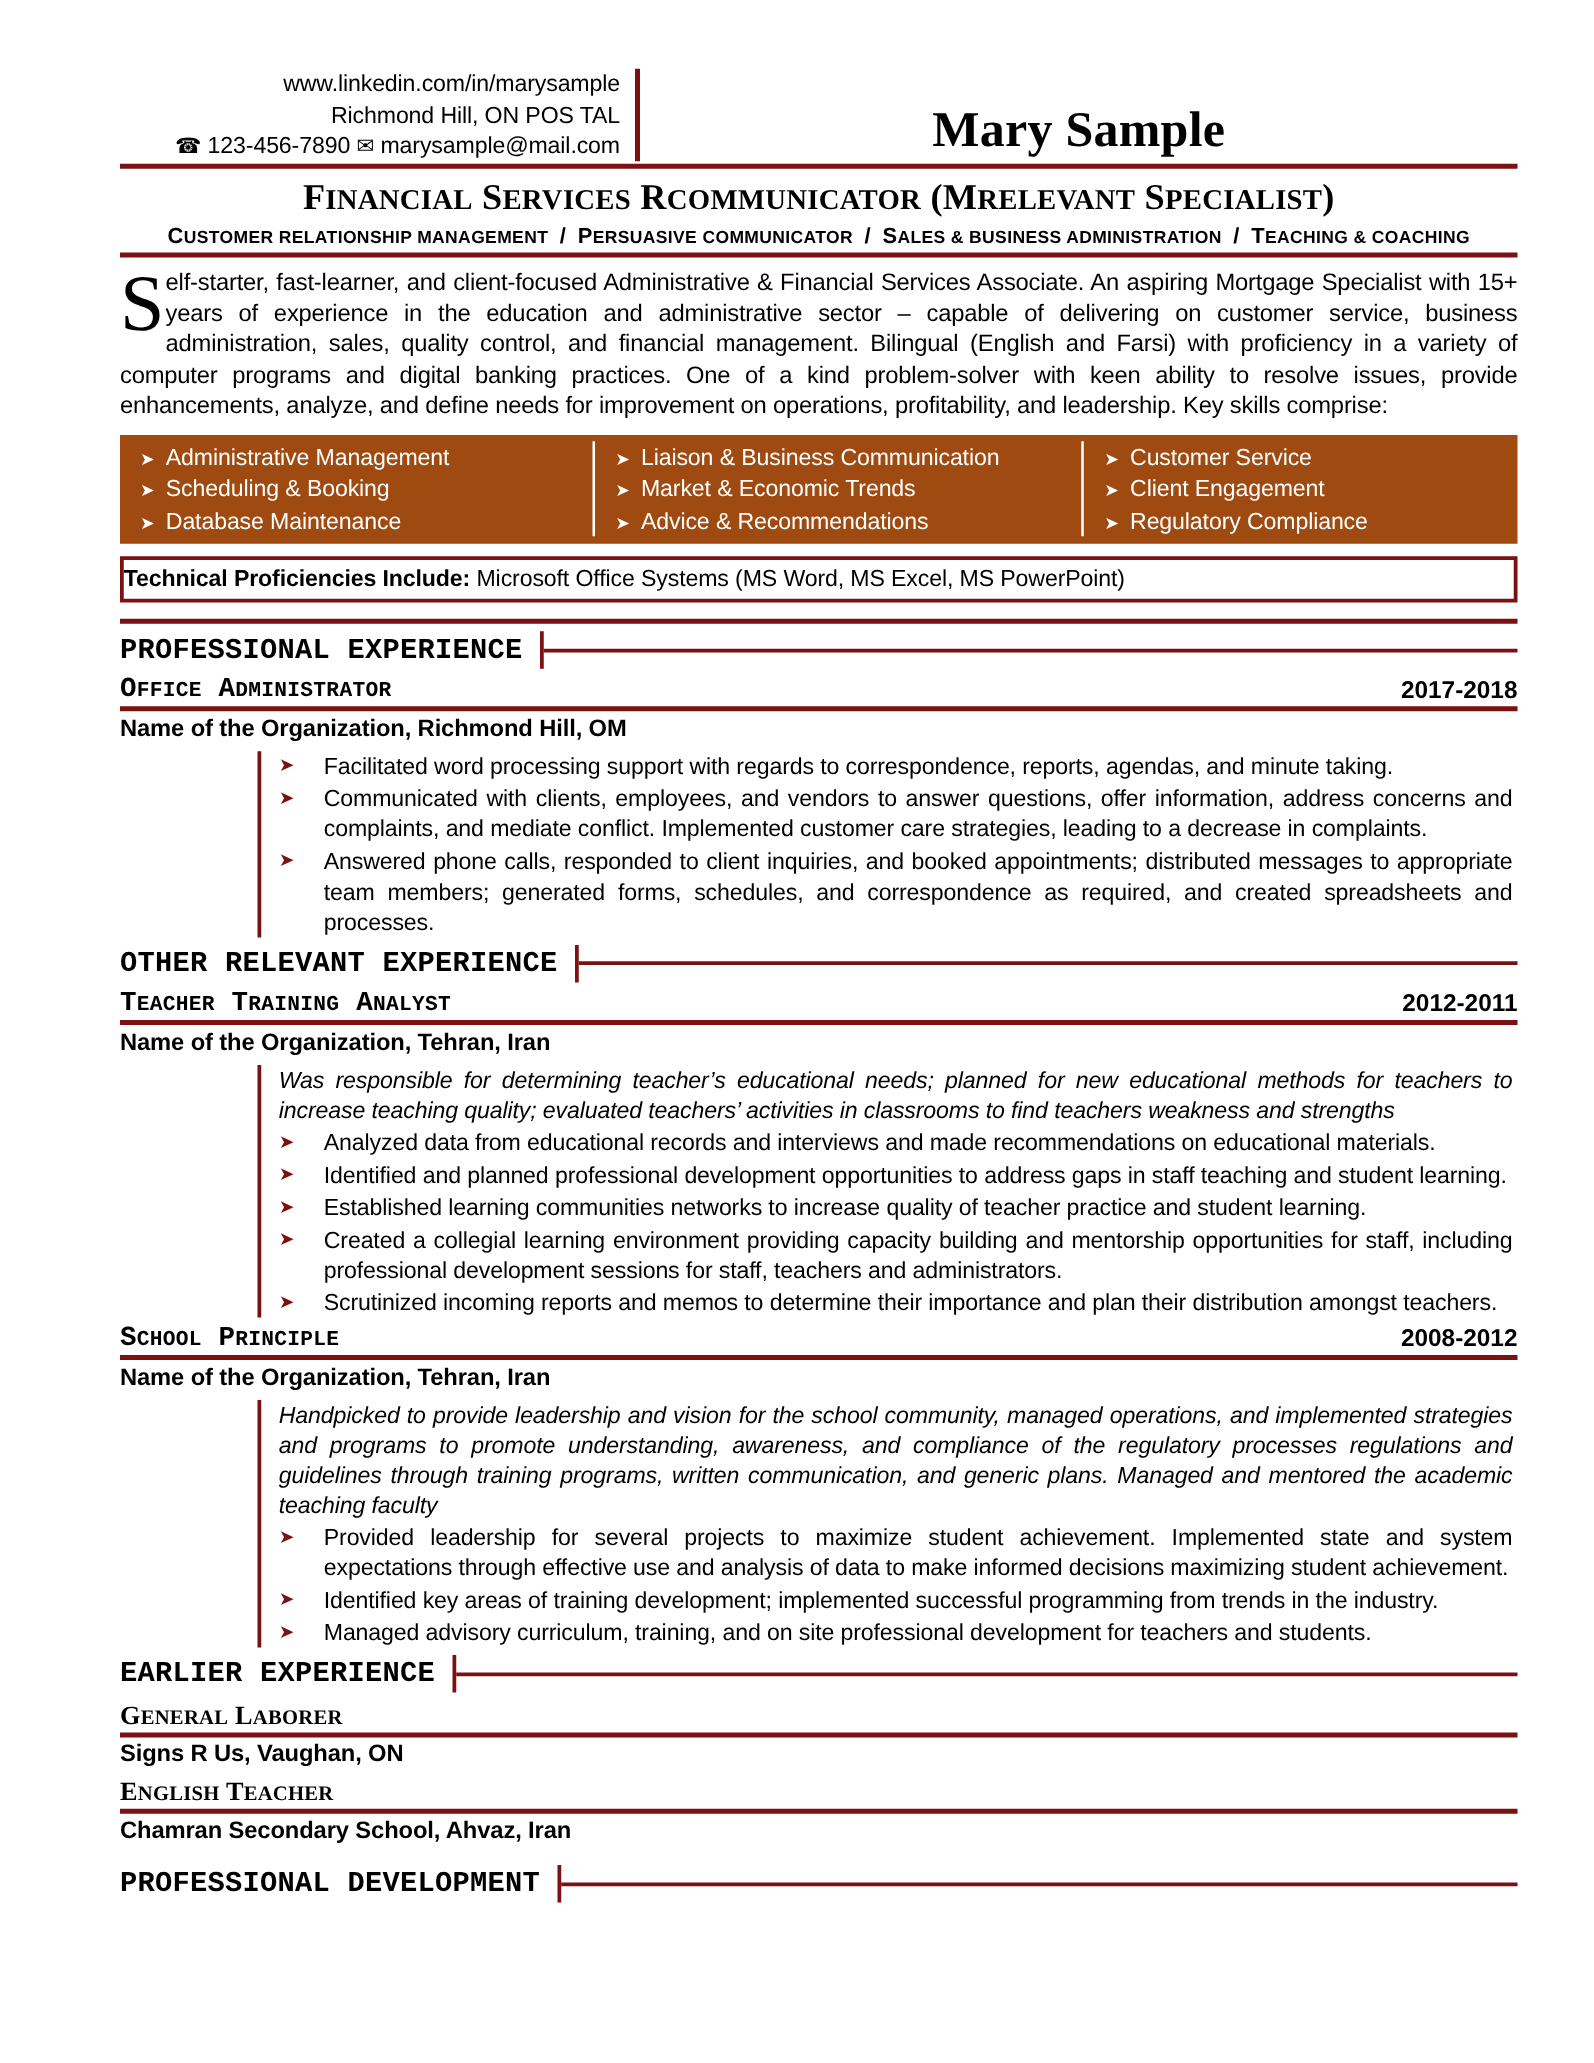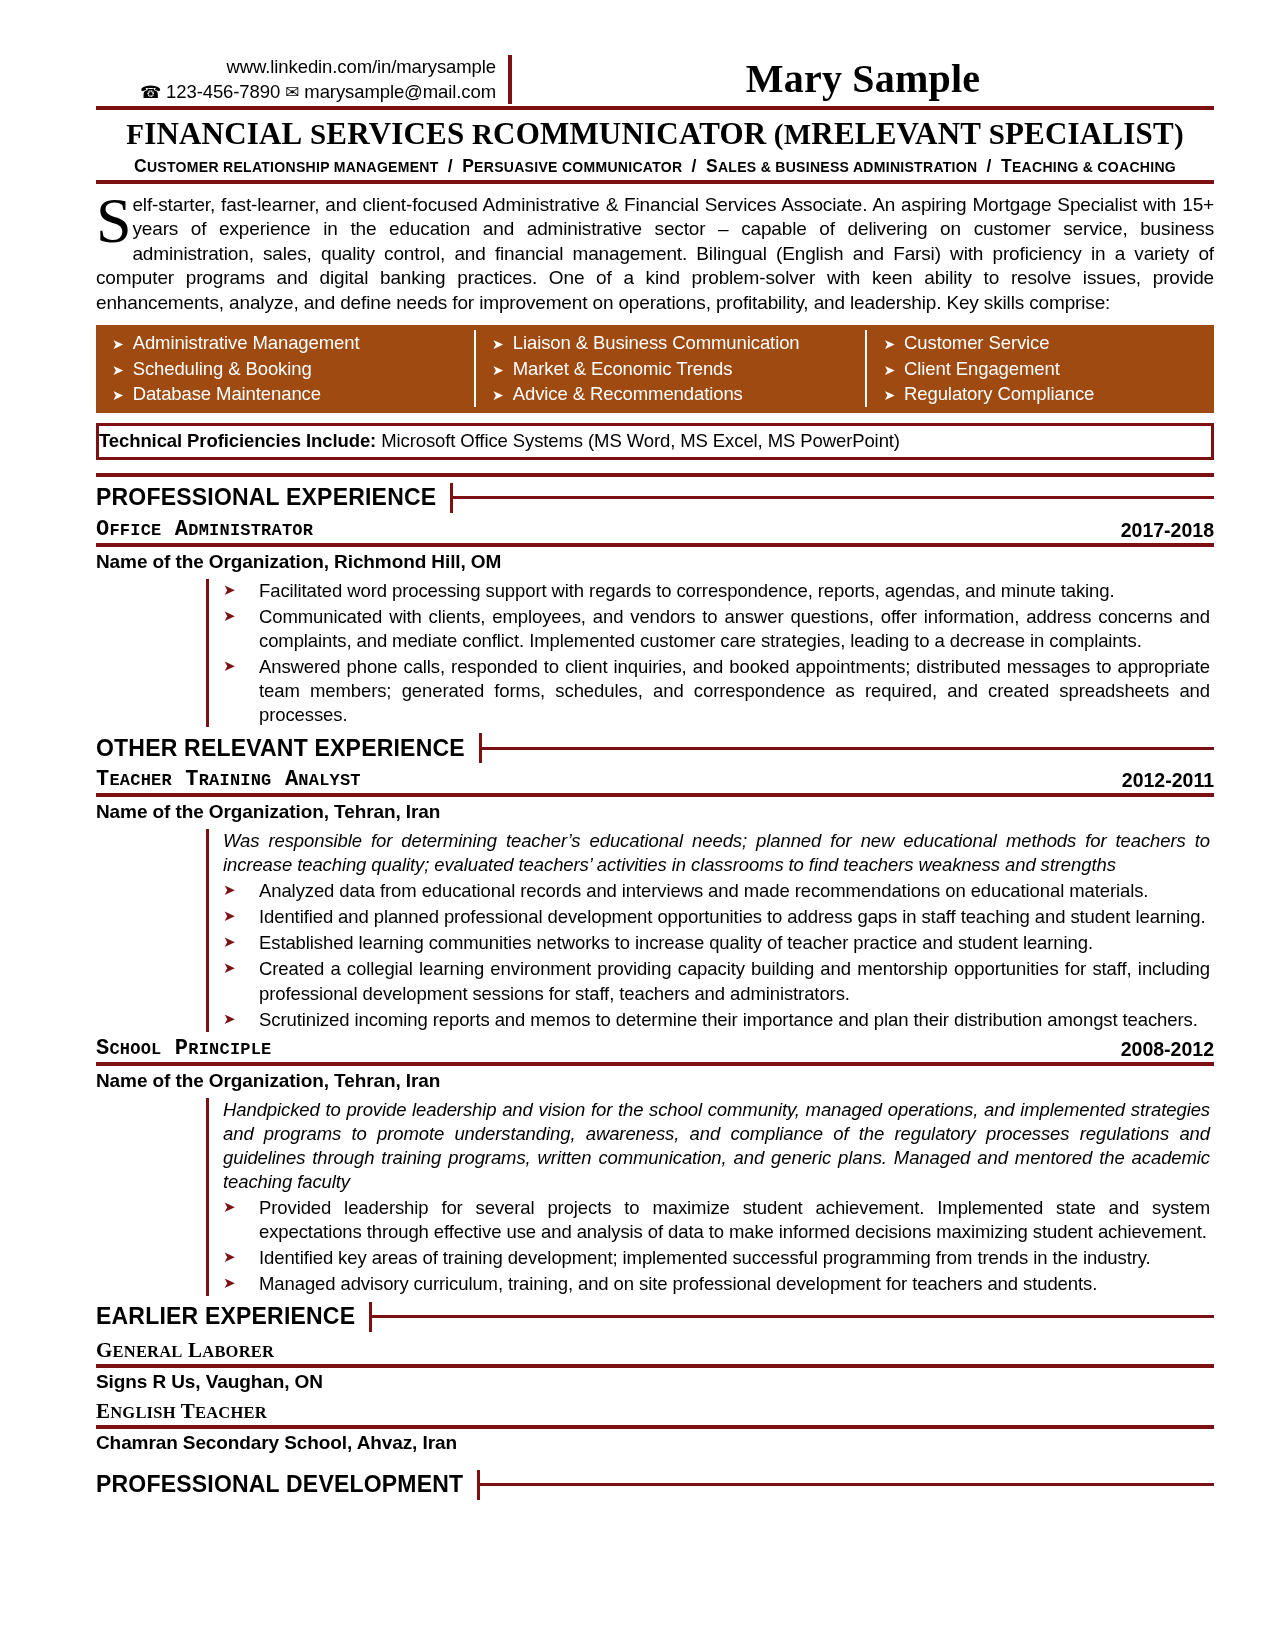--- a/index.html
+++ b/index.html
@@ -263,6 +263,7 @@
   <div class="header">
     <div class="contact-block">
       <div class="contact-line">www.linkedin.com/in/marysample</div>
+      <div class="contact-line">Richmond Hill, ON POS TAL</div>
       <div class="contact-line">
         <span class="glyph">☎</span>
         <span>123-456-7890</span>

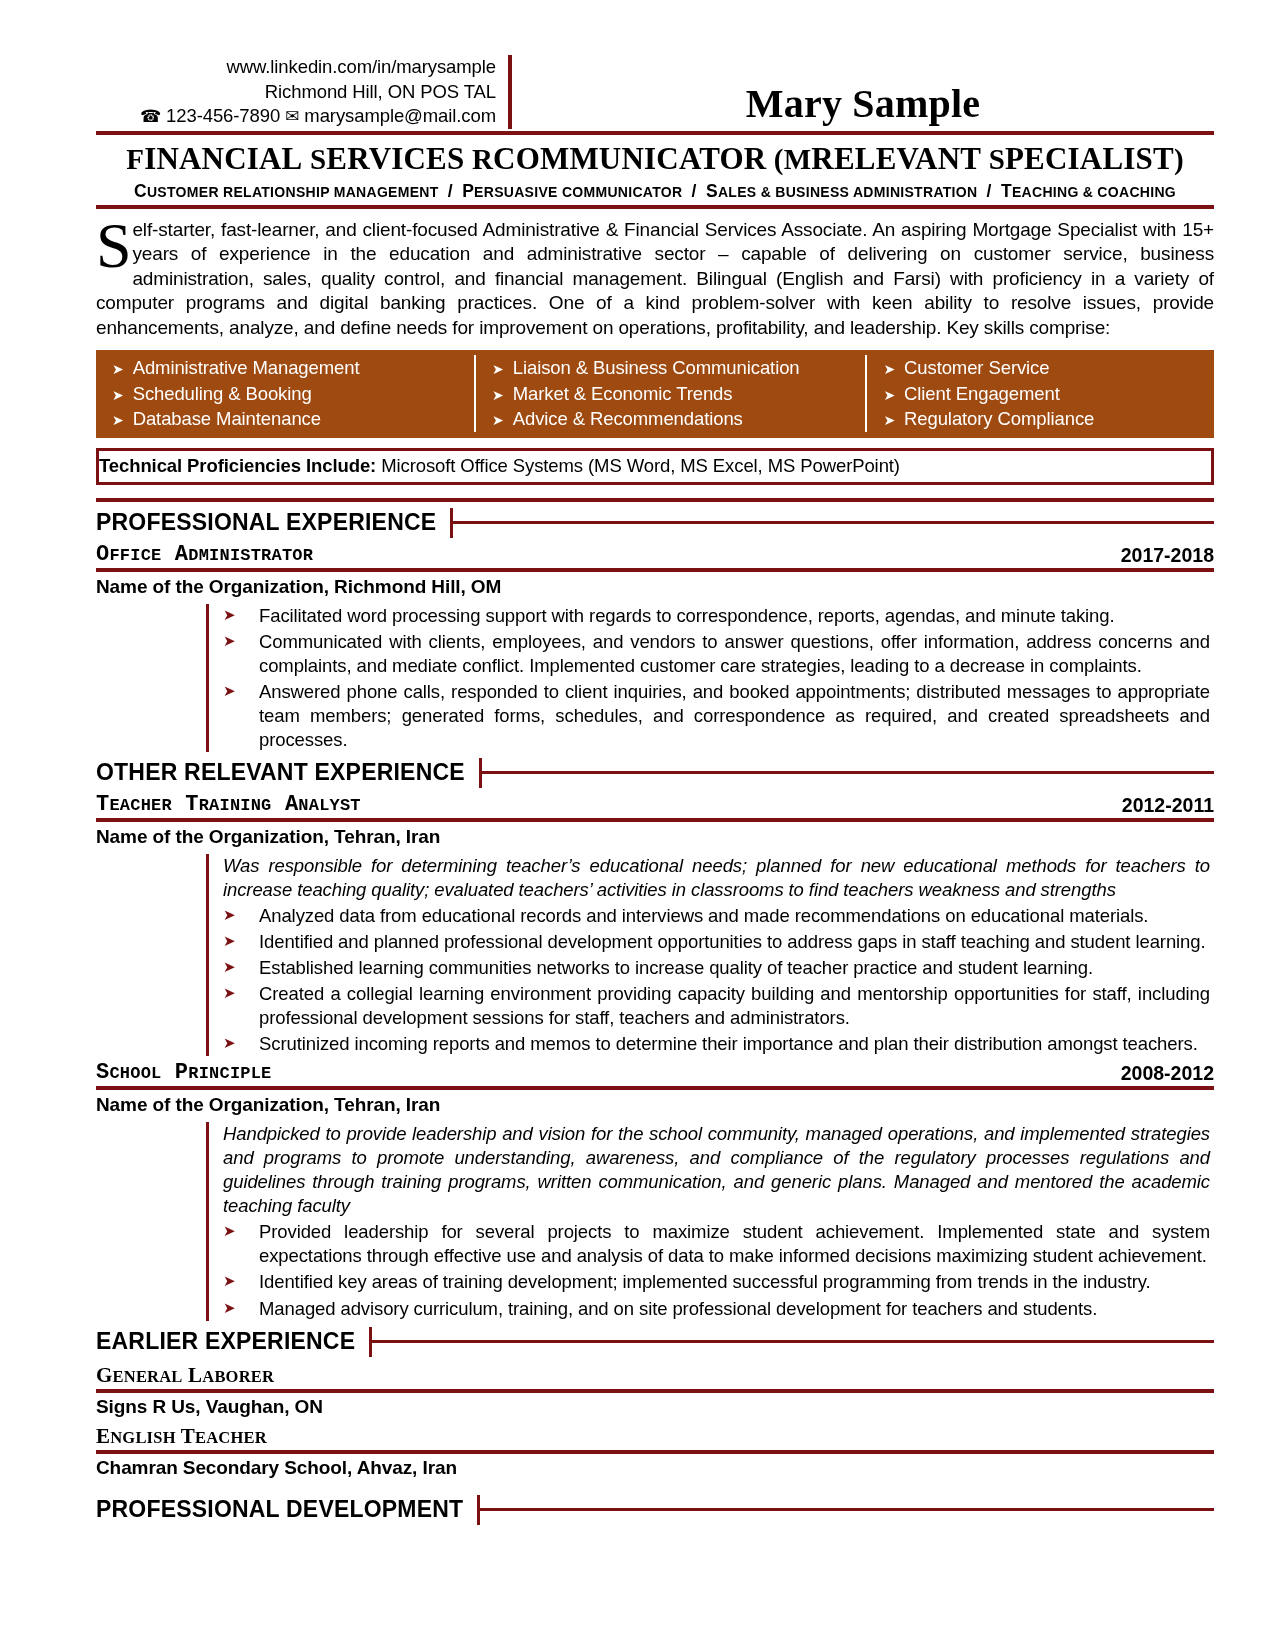--- a/index.html
+++ b/index.html
@@ -66,7 +66,7 @@
     margin-top: 7px;
     line-height: 1.12;
   }
-  .title-main .sc { font-size: 31px; }
+  .title-main .sc { font-size: 23px; }
   .subtitle {
     text-align: center;
     font-family: "Liberation Sans", sans-serif;

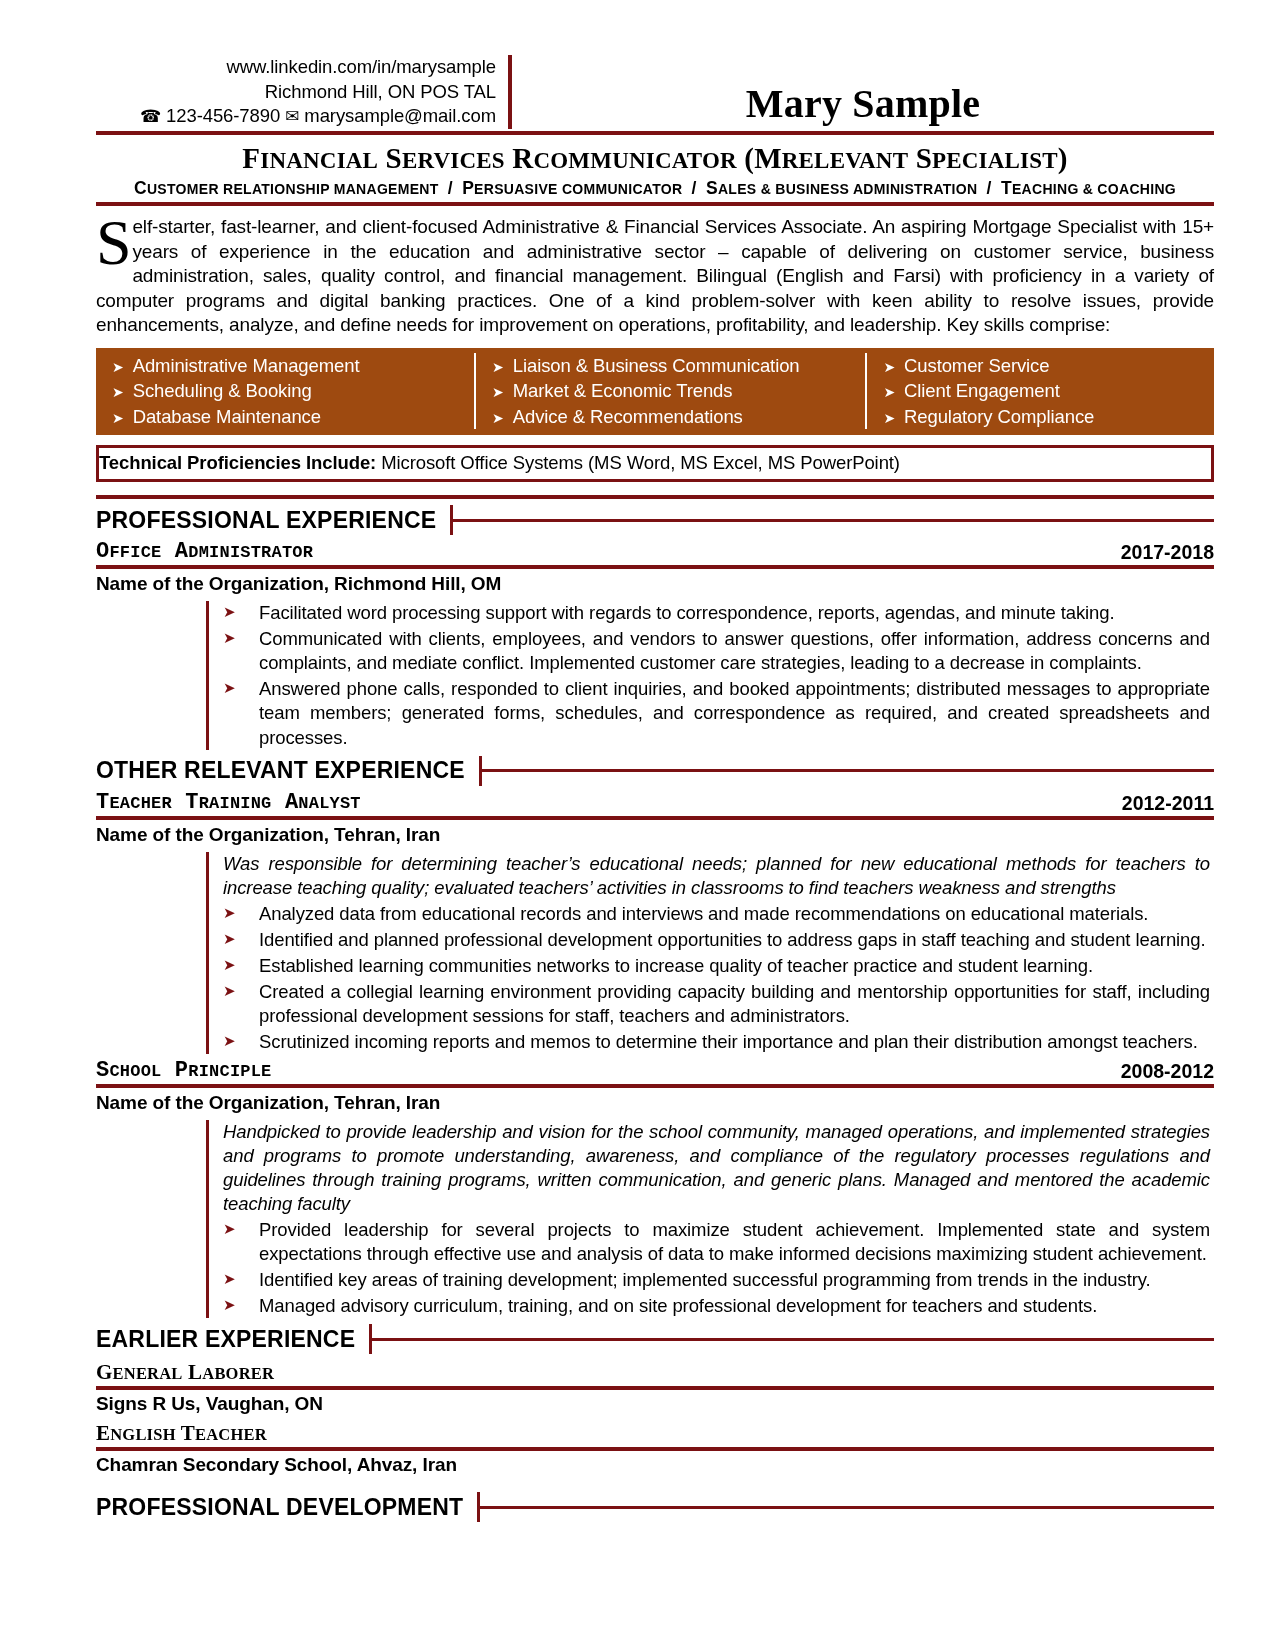--- a/index.html
+++ b/index.html
@@ -148,7 +148,7 @@
     margin-top: 6px;
   }
   .section-head .label {
-    font-family: Liberation Sans, sans-serif;
+    font-family: Liberation Mono, monospace;
     font-weight: bold;
     font-size: 23px;
     letter-spacing: 0.2px;

